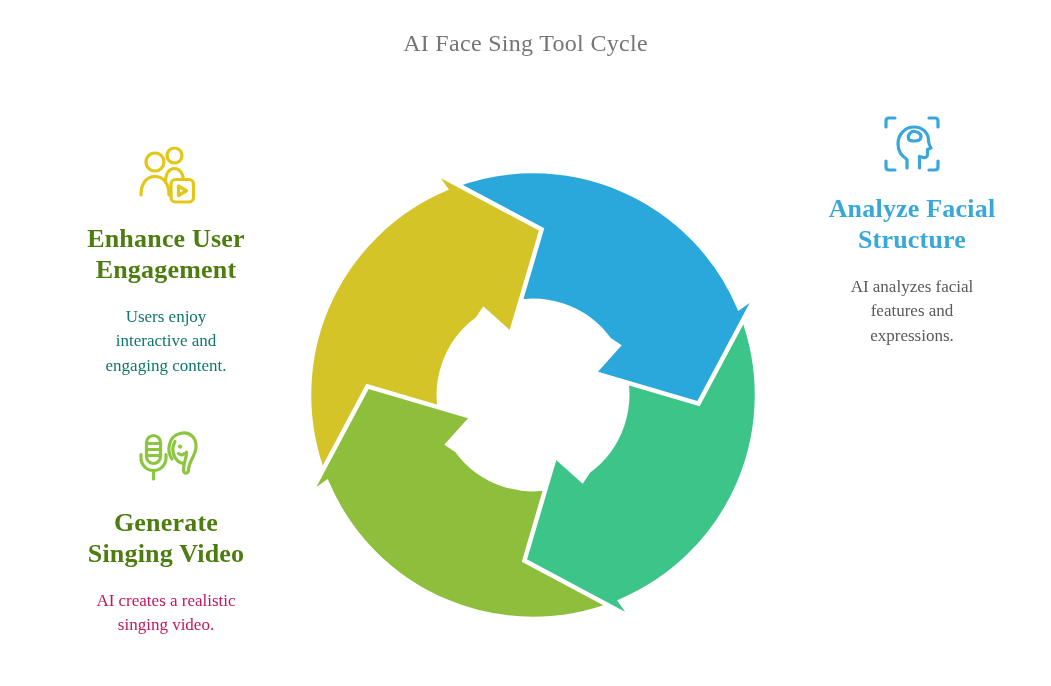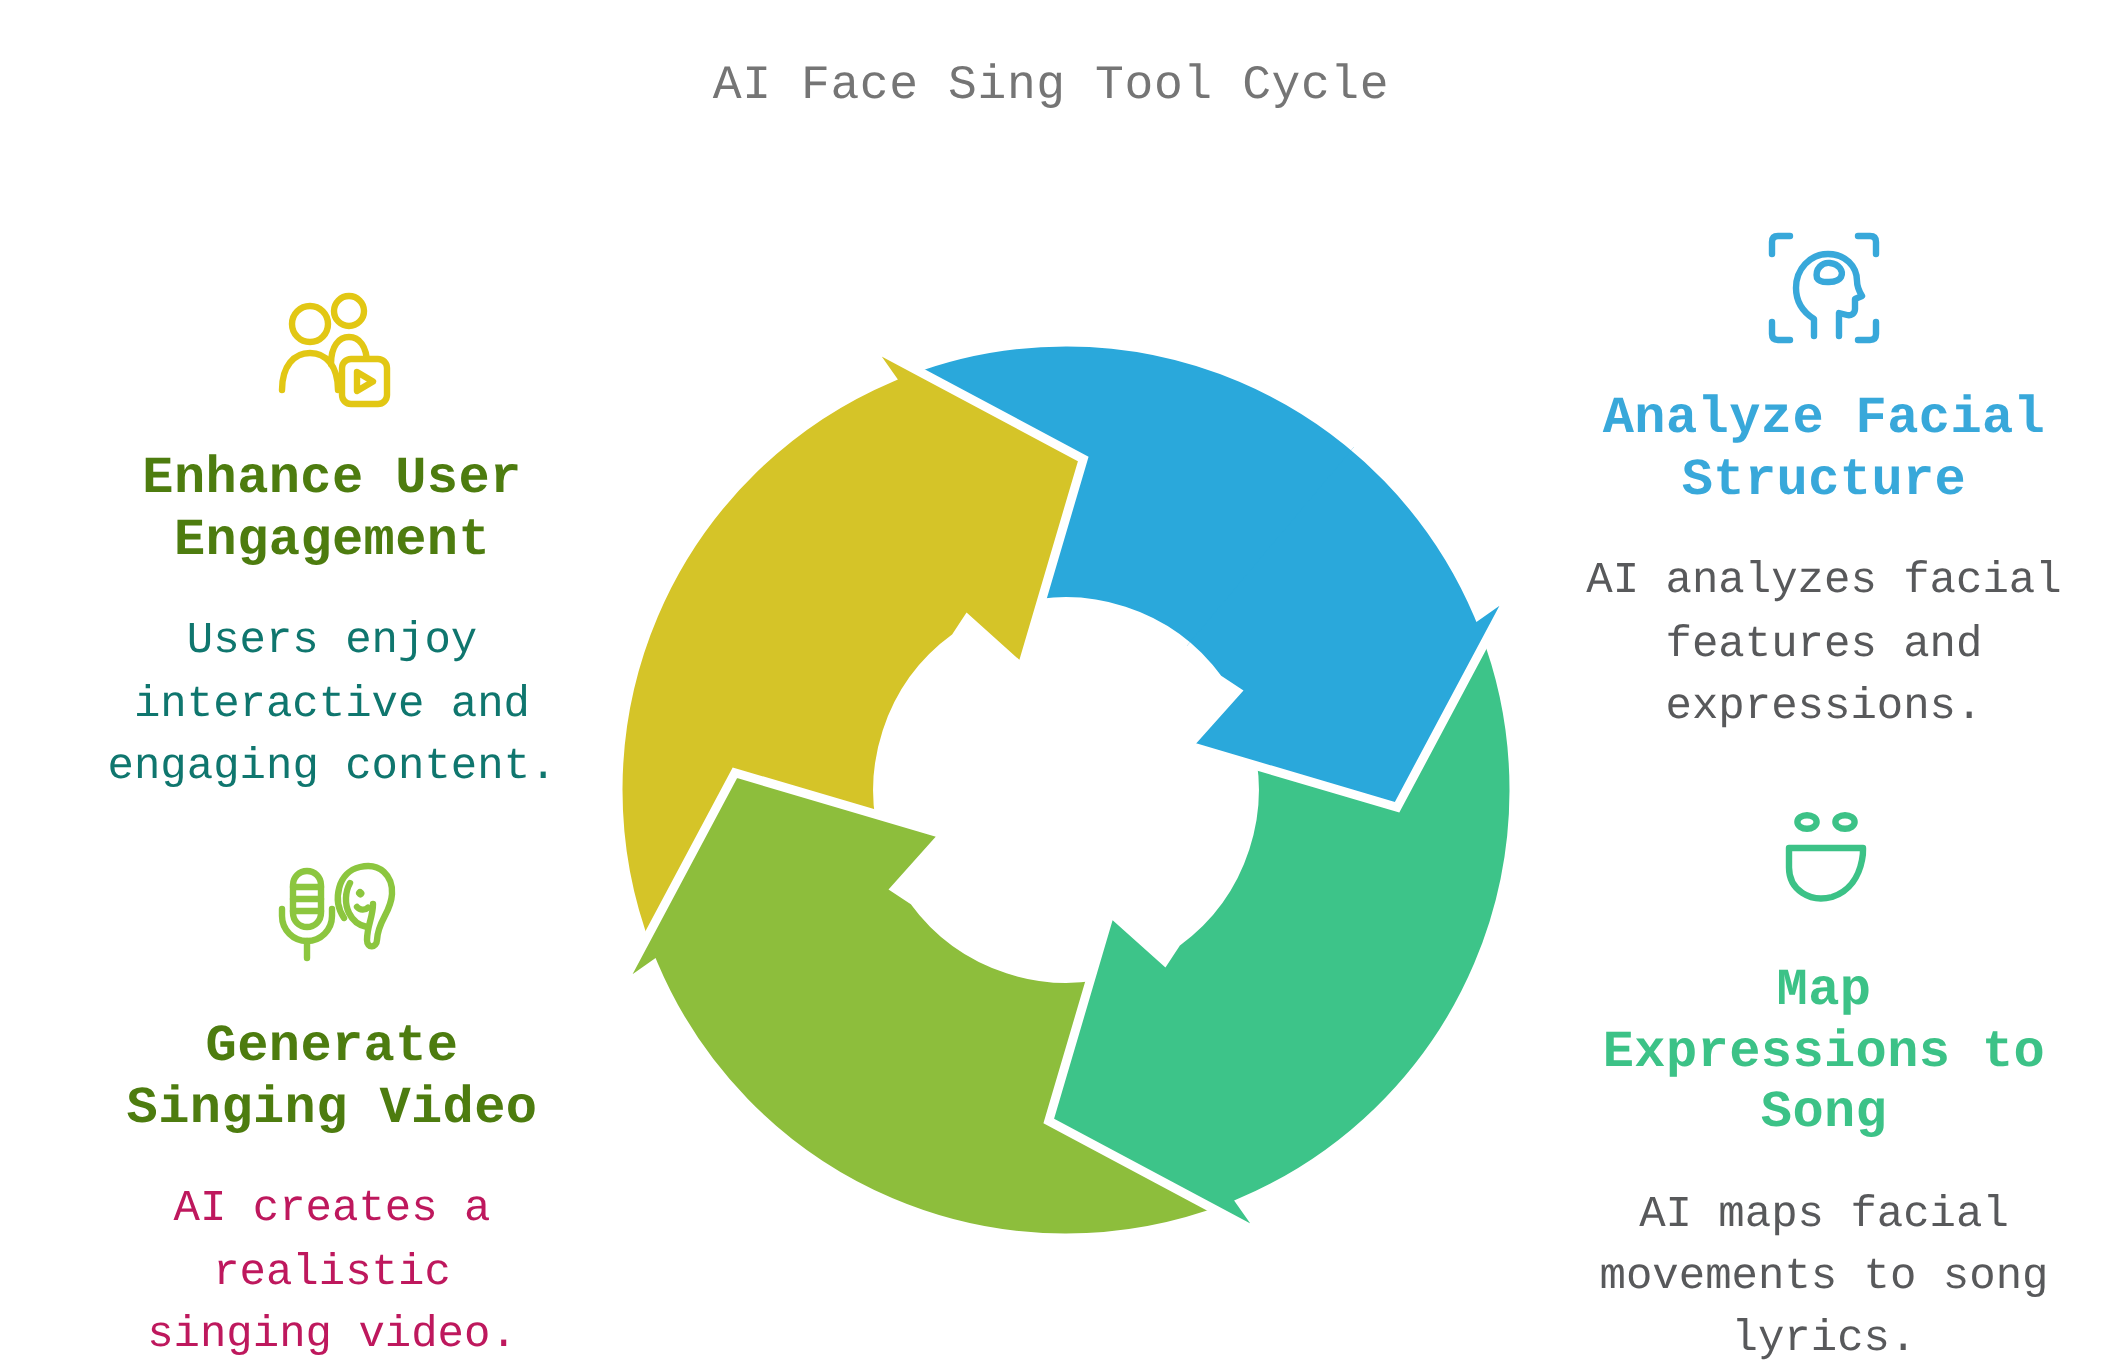--- a/index.html
+++ b/index.html
@@ -5,7 +5,7 @@
   html,body{margin:0;padding:0;background:#fff;}
   #canvas{
     position:relative;width:1051px;height:686px;background:#ffffff;overflow:hidden;
-    font-family:Liberation Mono, monospace;
+    font-family:Liberation Serif, serif;
   }
   #title{
     position:absolute;top:30px;left:0;width:100%;text-align:center;

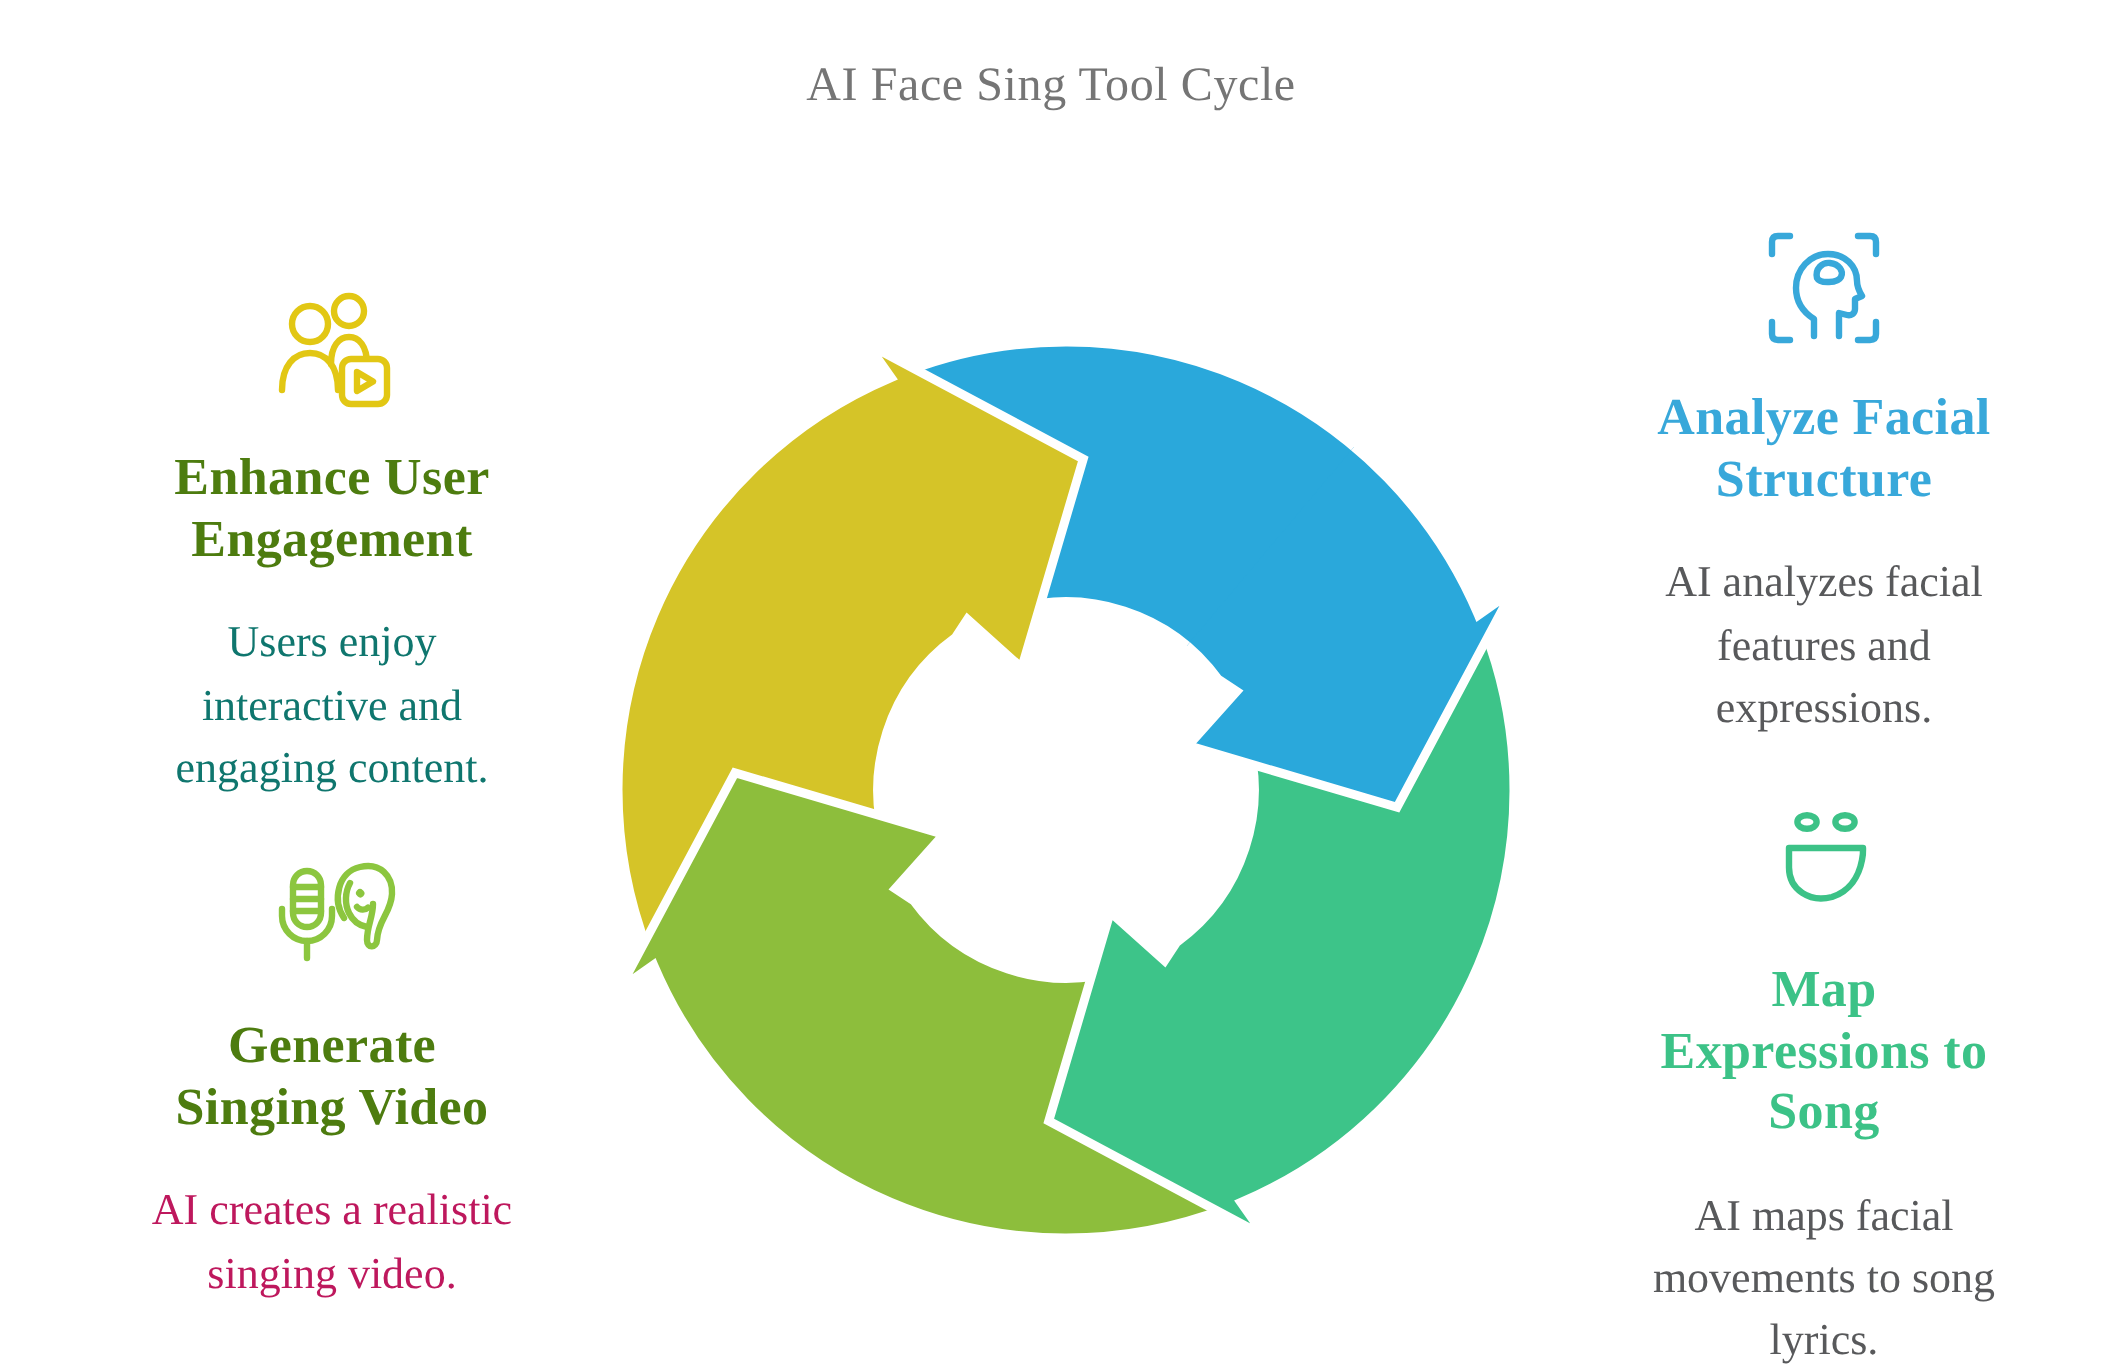--- a/index.html
+++ b/index.html
@@ -18,7 +18,7 @@
     white-space:pre-line;letter-spacing:.2px;
   }
   .section p{
-    margin:20px 0 0;font-size:22px;line-height:1.42;white-space:pre-line;
+    margin:20px 0 0;font-size:17px;line-height:1.42;white-space:pre-line;
   }
   #sec-enhance{left:46px;top:142px;}
   #sec-generate{left:46px;top:426px;}

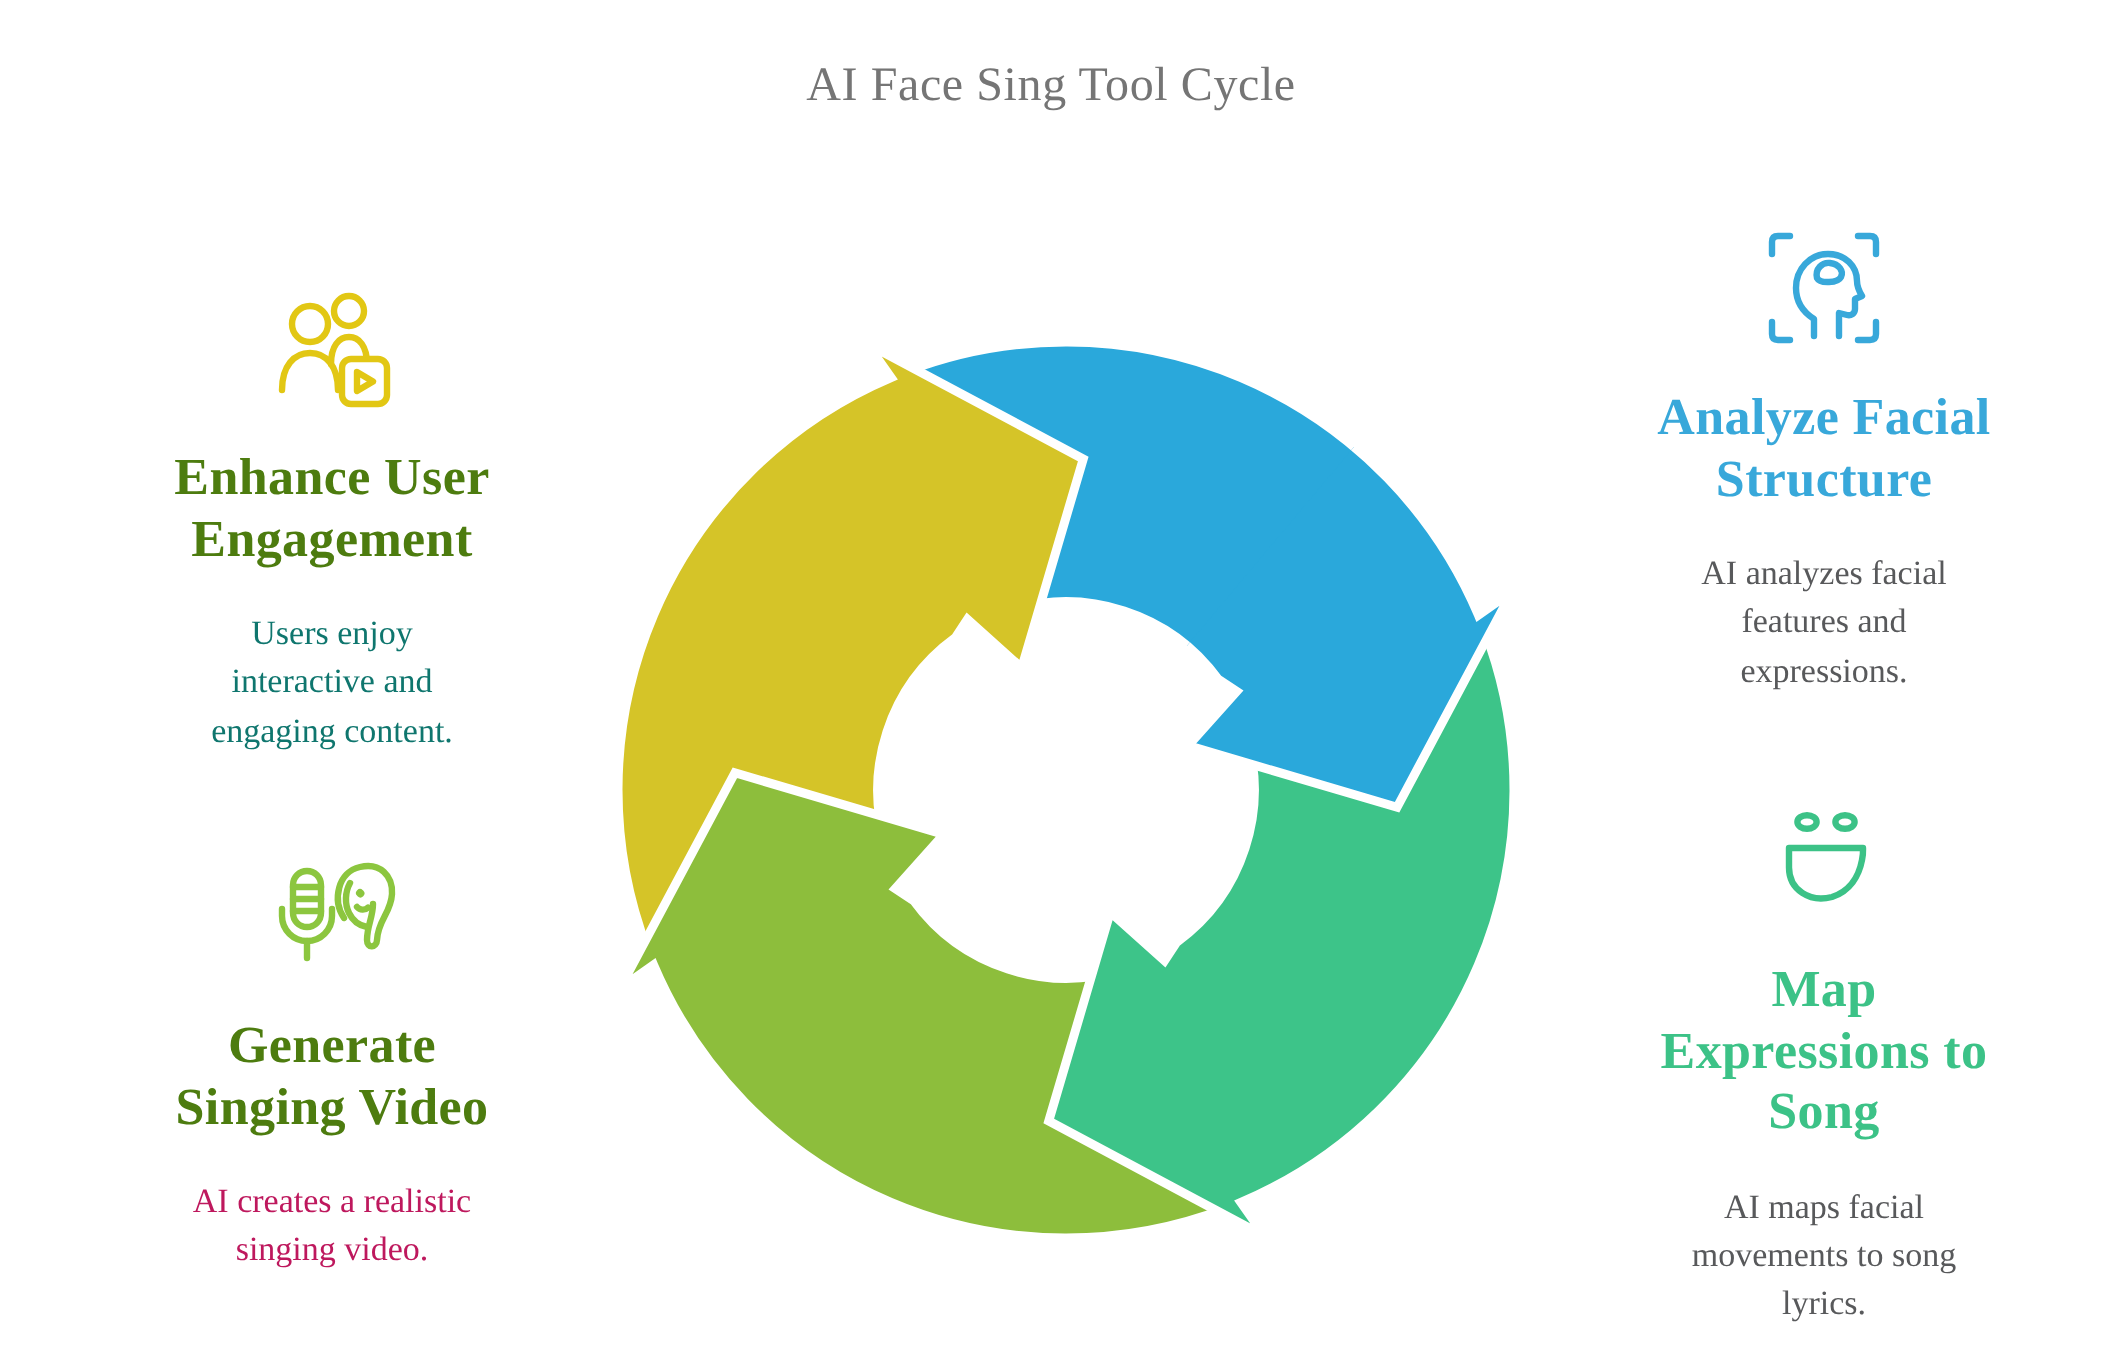--- a/index.html
+++ b/index.html
@@ -114,21 +114,6 @@
 singing video.</p>
   </div>
 
-  <div class="section" id="sec-map">
-    <div class="icon">
-      <svg width="64" height="60" viewBox="0 0 64 60" fill="none" stroke-width="3.2" stroke-linecap="round" stroke-linejoin="round" stroke="#3CC287">
-        <ellipse cx="23.5" cy="11" rx="4.8" ry="3.4"></ellipse>
-        <ellipse cx="42.5" cy="11" rx="4.8" ry="3.4"></ellipse>
-        <path d="M 14.5 24 H 51.5 C 51.5 25 51.7 27 51 30 C 49.5 38 45 45.5 36 48.5 C 25 51.5 14.5 45 14.5 33.8 Z"></path>
-      </svg>
-    </div>
-    <h2 style="color: rgb(60, 194, 135);">Map
-Expressions to
-Song</h2>
-    <p style="color: rgb(88, 89, 91);">AI maps facial
-movements to song
-lyrics.</p>
-  </div>
 
 </div>
 

